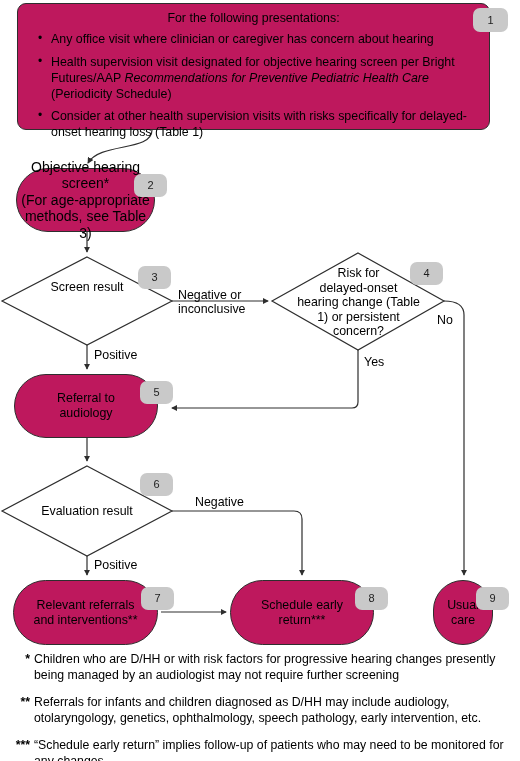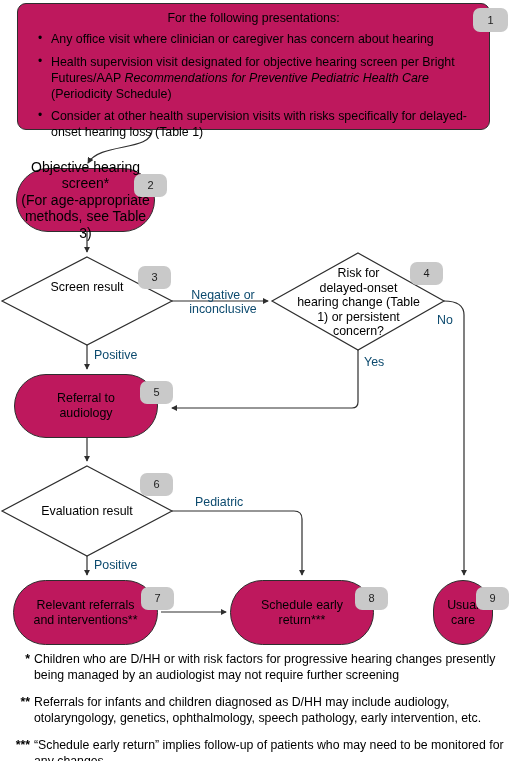--- a/index.html
+++ b/index.html
@@ -60,9 +60,9 @@
   .edge-label {
     position: absolute;
     font-size: 12.4px;
-    color: #0c4a6e;
+    color: #000000;
     line-height: 1.14;
-    text-align: center;
+    text-align: left;
     white-space: nowrap;
     z-index: 5;
     background: transparent;

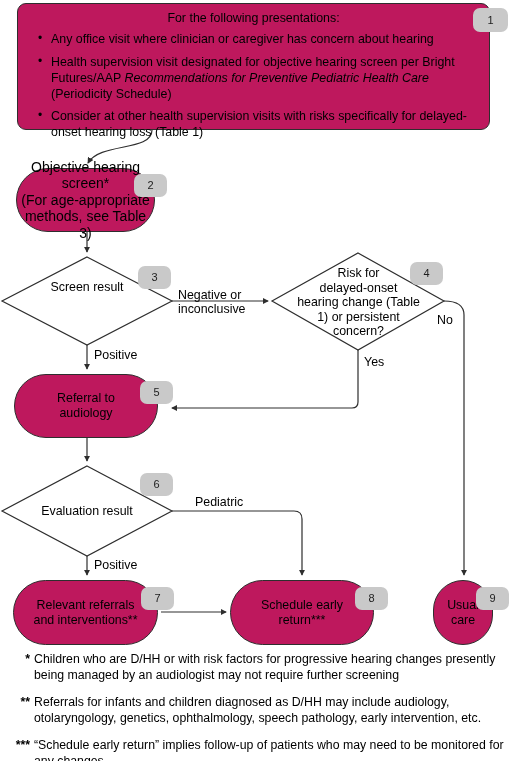--- a/index.html
+++ b/index.html
@@ -271,7 +271,7 @@
   <div id="lbl-positive1" class="edge-label">Positive</div>
   <div id="lbl-yes" class="edge-label">Yes</div>
   <div id="lbl-no" class="edge-label">No</div>
-  <div id="lbl-negative2" class="edge-label">Pediatric</div>
+  <div id="lbl-negative2" class="edge-label">Negative</div>
   <div id="lbl-positive2" class="edge-label">Positive</div>
 
   <div id="footnotes">

